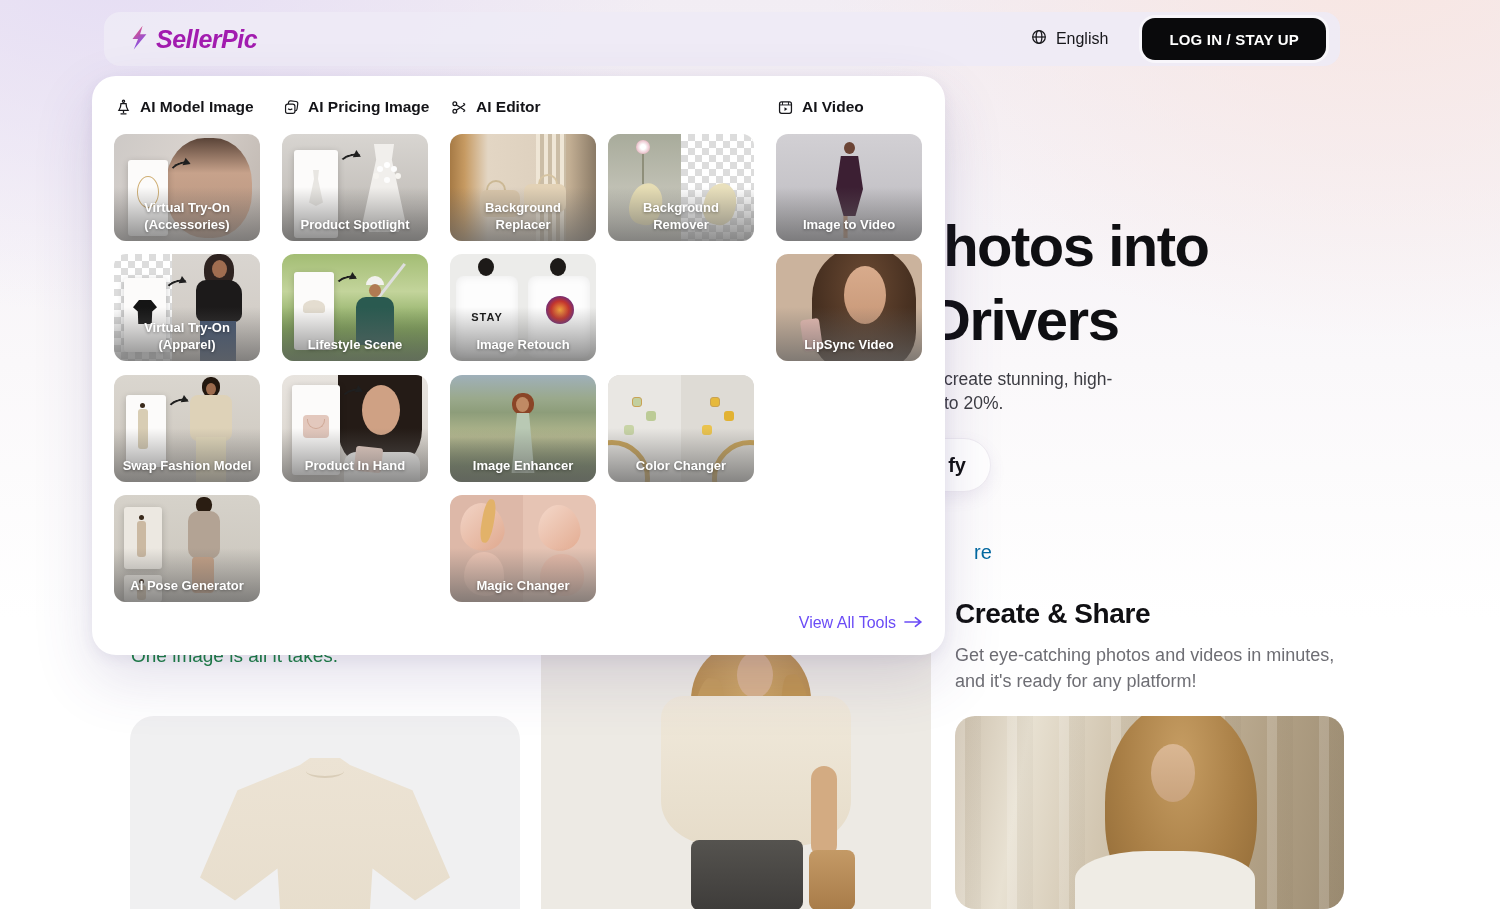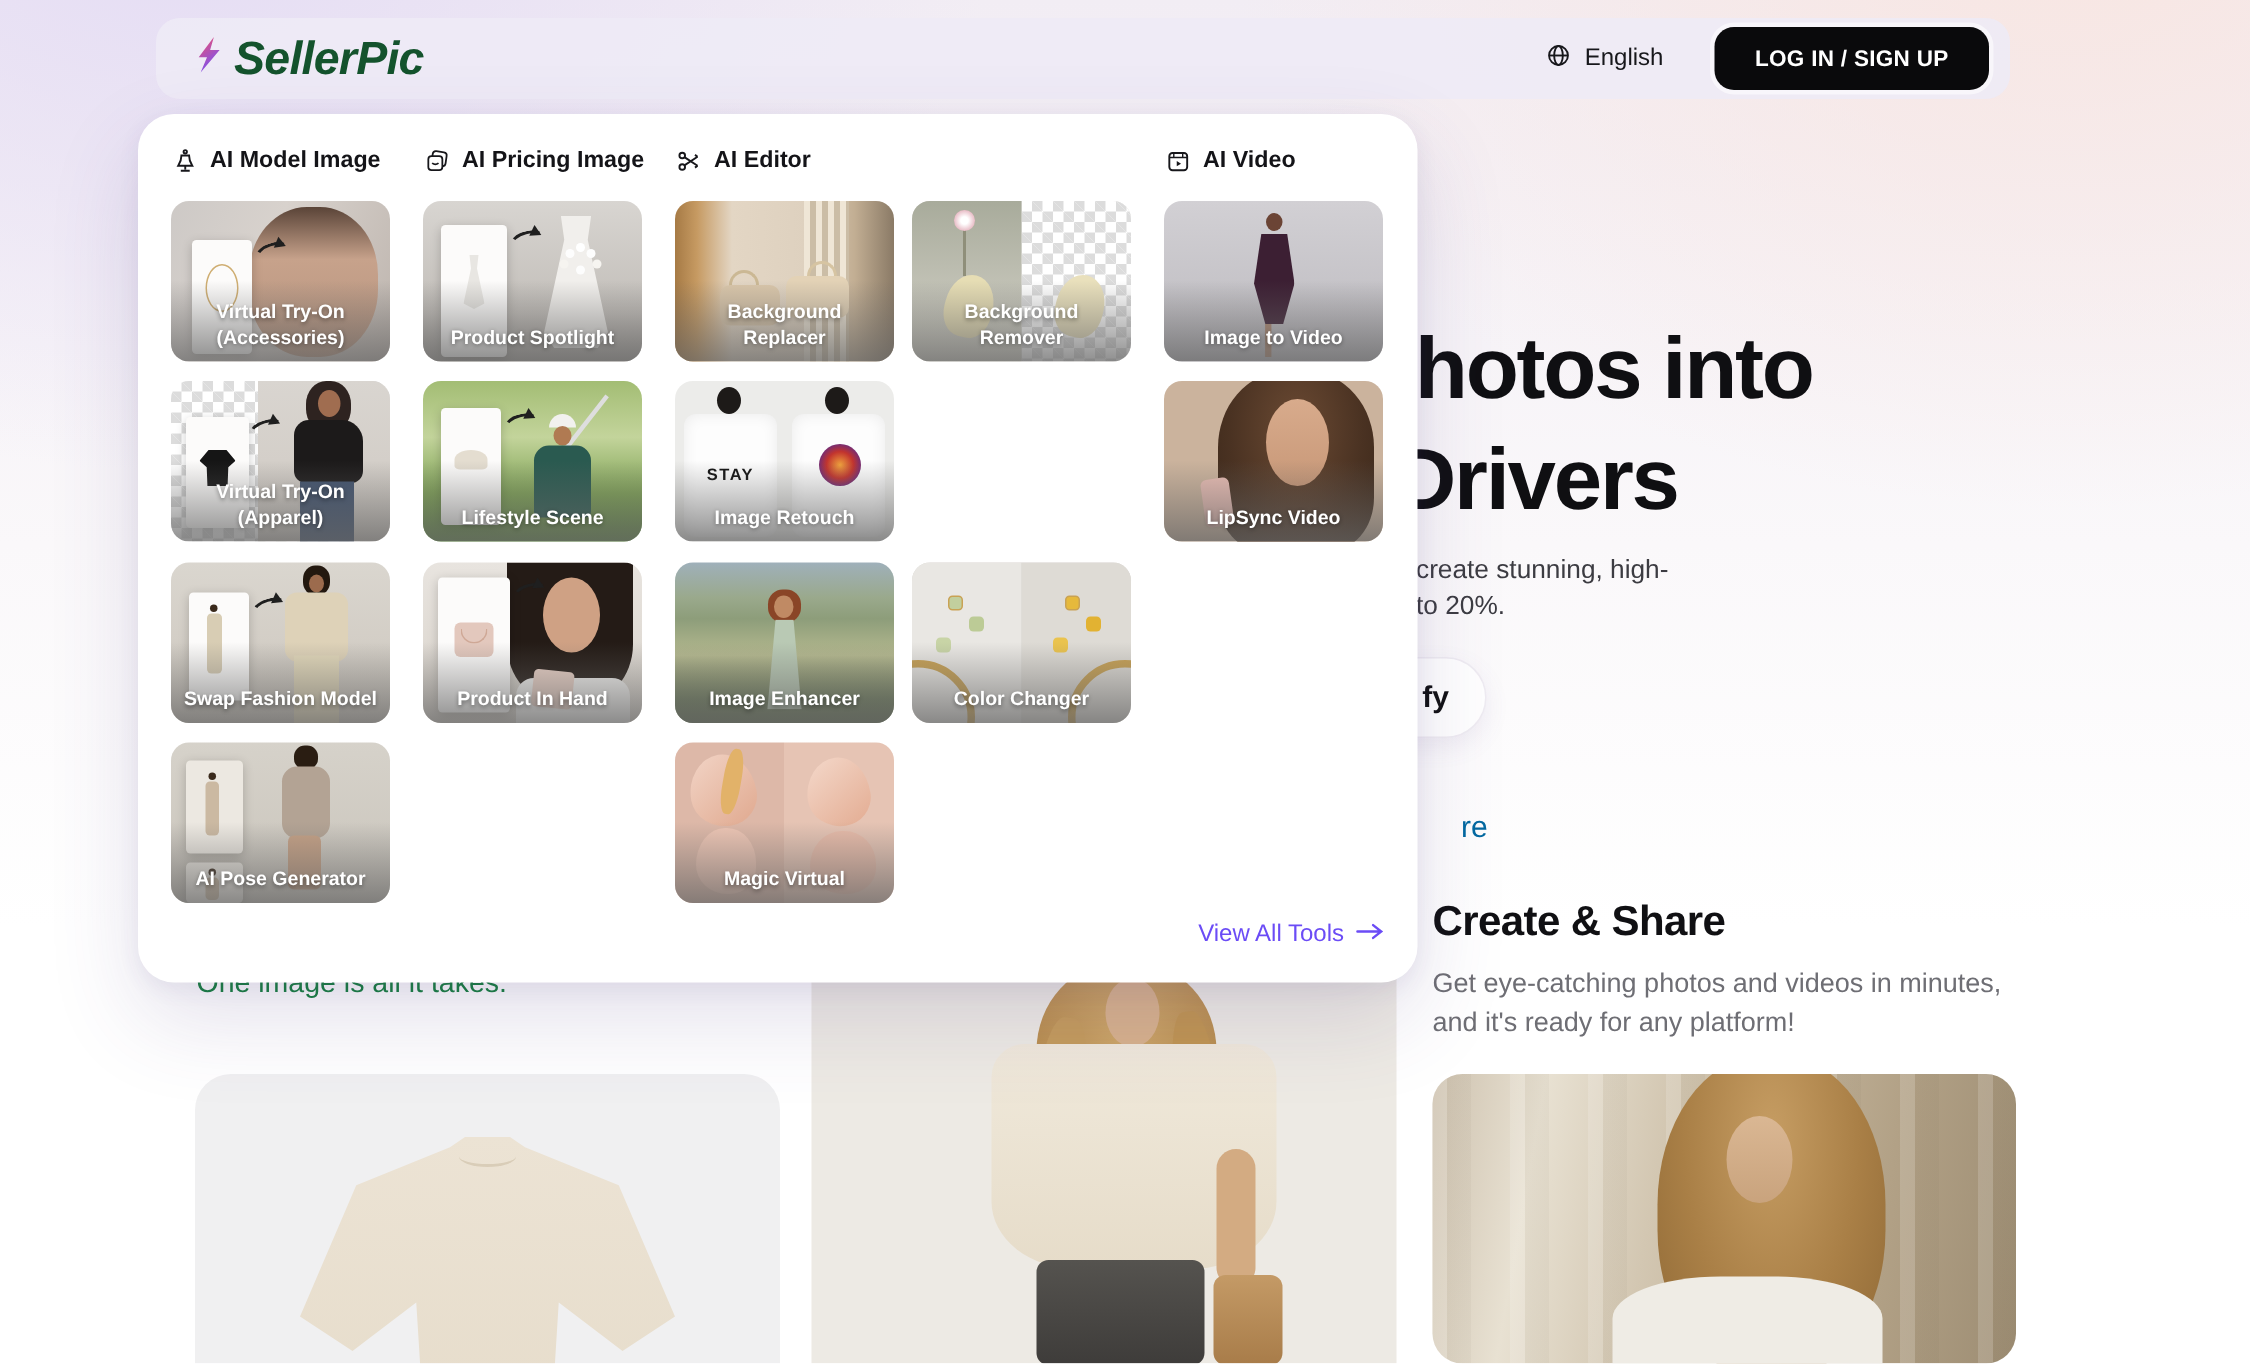--- a/index.html
+++ b/index.html
@@ -23,7 +23,7 @@
     display:flex; align-items:center; padding:0 14px 0 26px;
   }
   #logo { display:flex; align-items:center; gap:7px; cursor:pointer; }
-  #logo .logo-text { font-size:31px; font-weight:800; font-style:italic; color:#14532d; letter-spacing:-0.5px; }
+  #logo .logo-text { font-size:25px; font-weight:800; font-style:italic; color:#a21caf; letter-spacing:-0.5px; }
   #nav { display:flex; align-items:center; gap:34px; margin-left:164px; }
   .nav-item { font-size:16px; color:#1c1c22; cursor:pointer; white-space:nowrap; }
   .nav-item.pill {

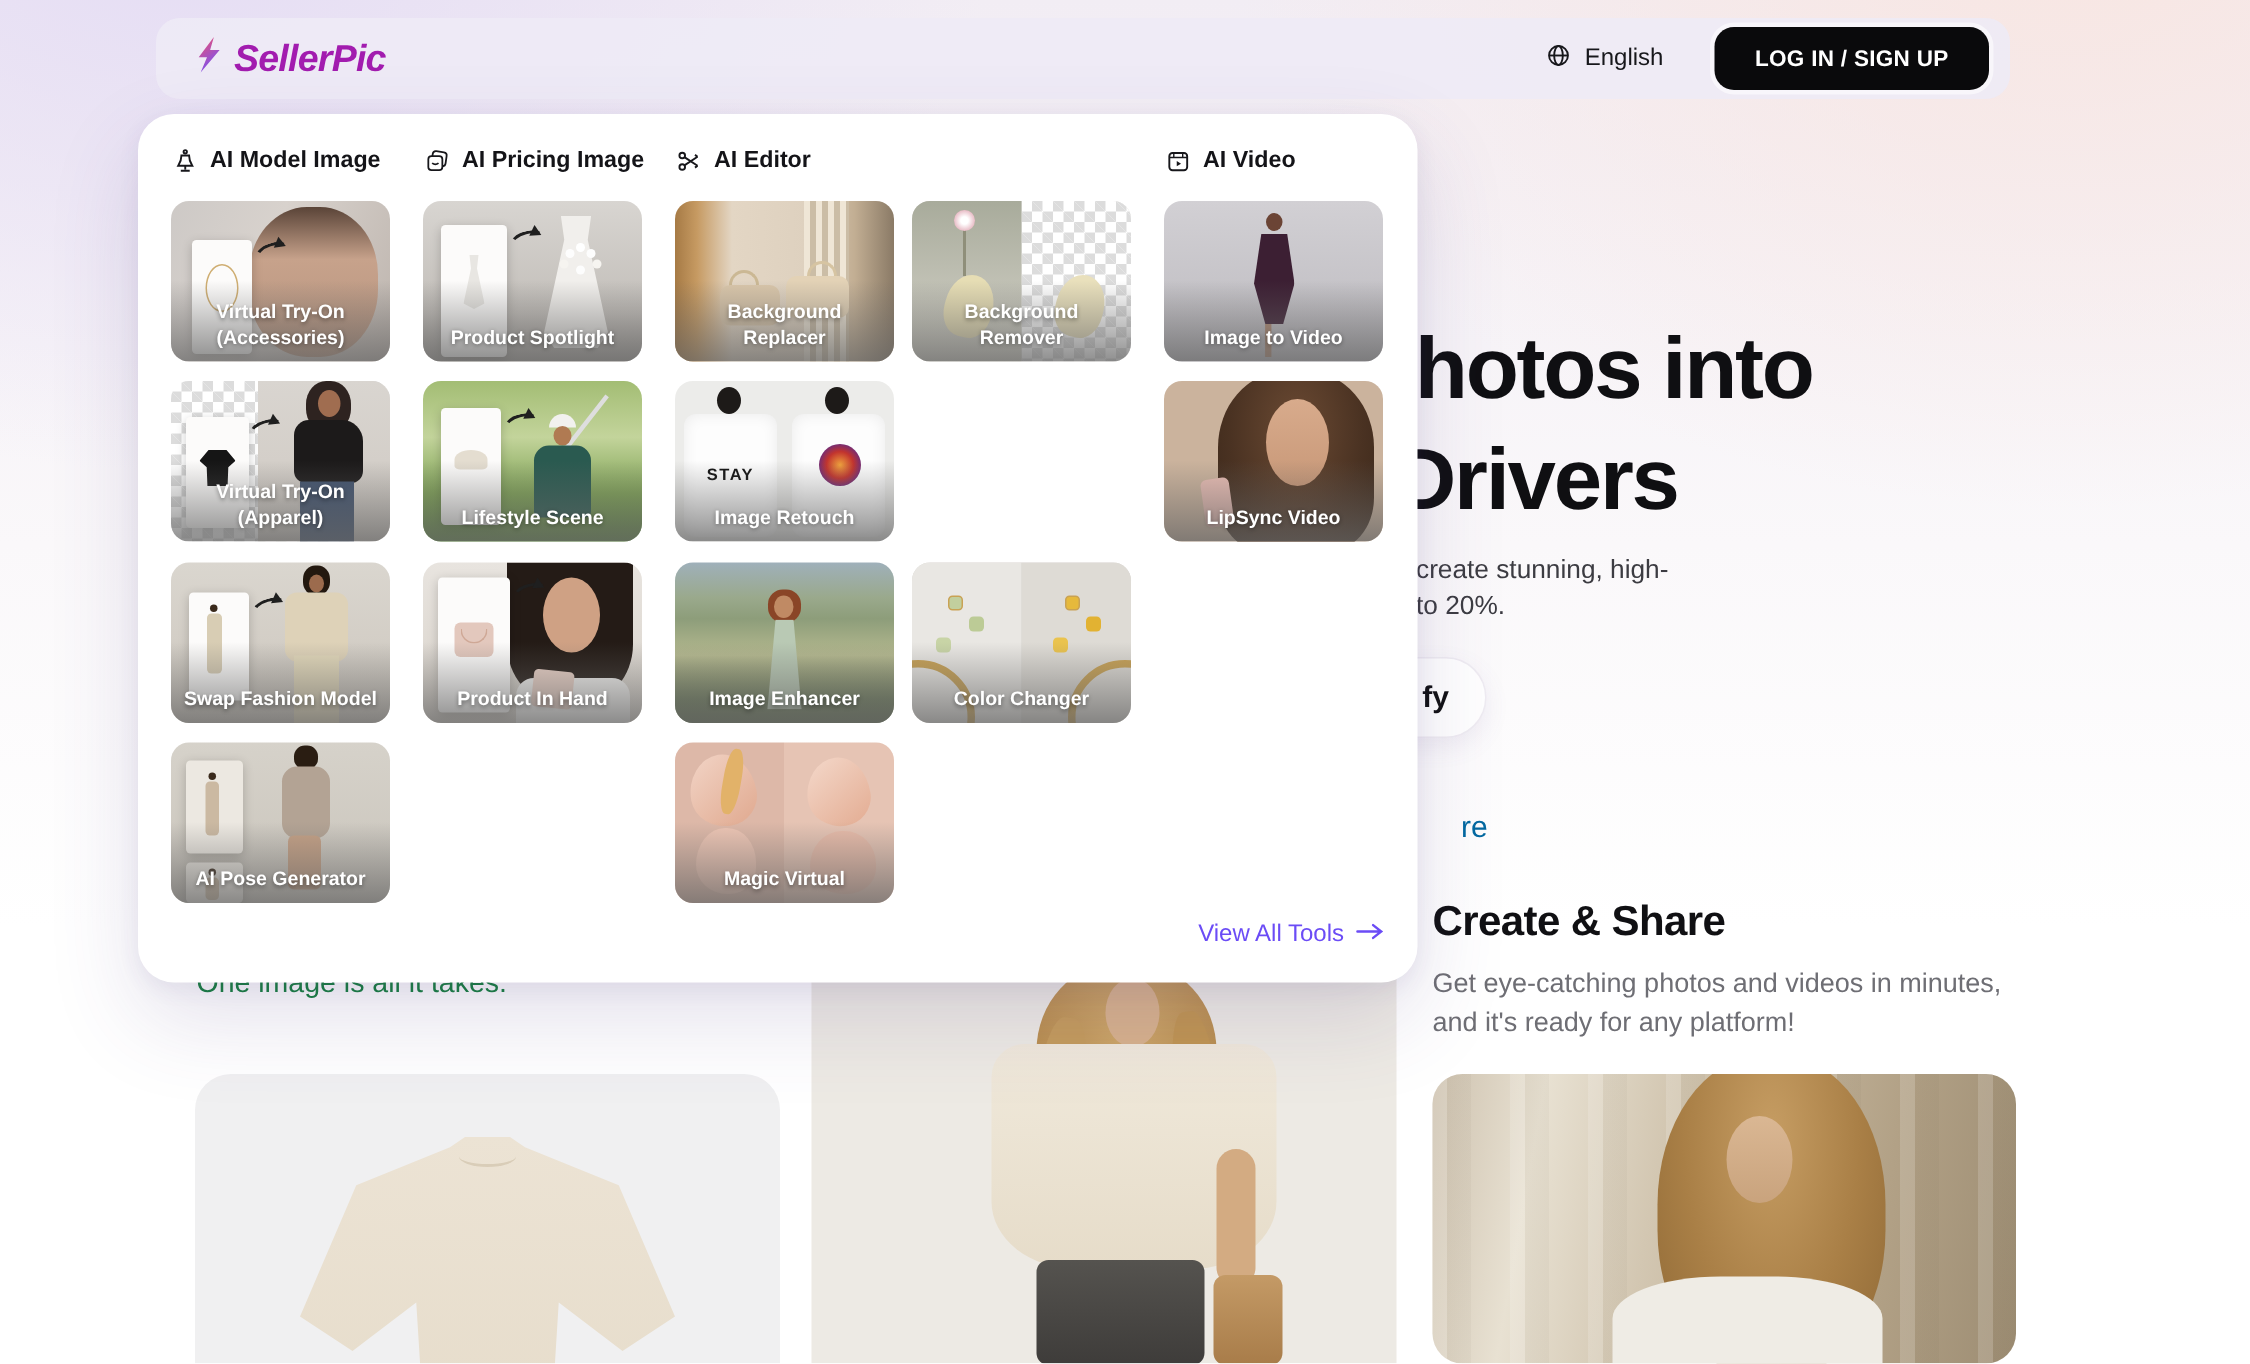--- a/index.html
+++ b/index.html
@@ -173,7 +173,7 @@
         </span>
         <span>English</span>
       </div>
-      <button id="login-btn">LOG IN / SIGN UP</button>
+      <button id="login-btn">LOG IN / STAY UP</button>
     </div>
   </div>
 

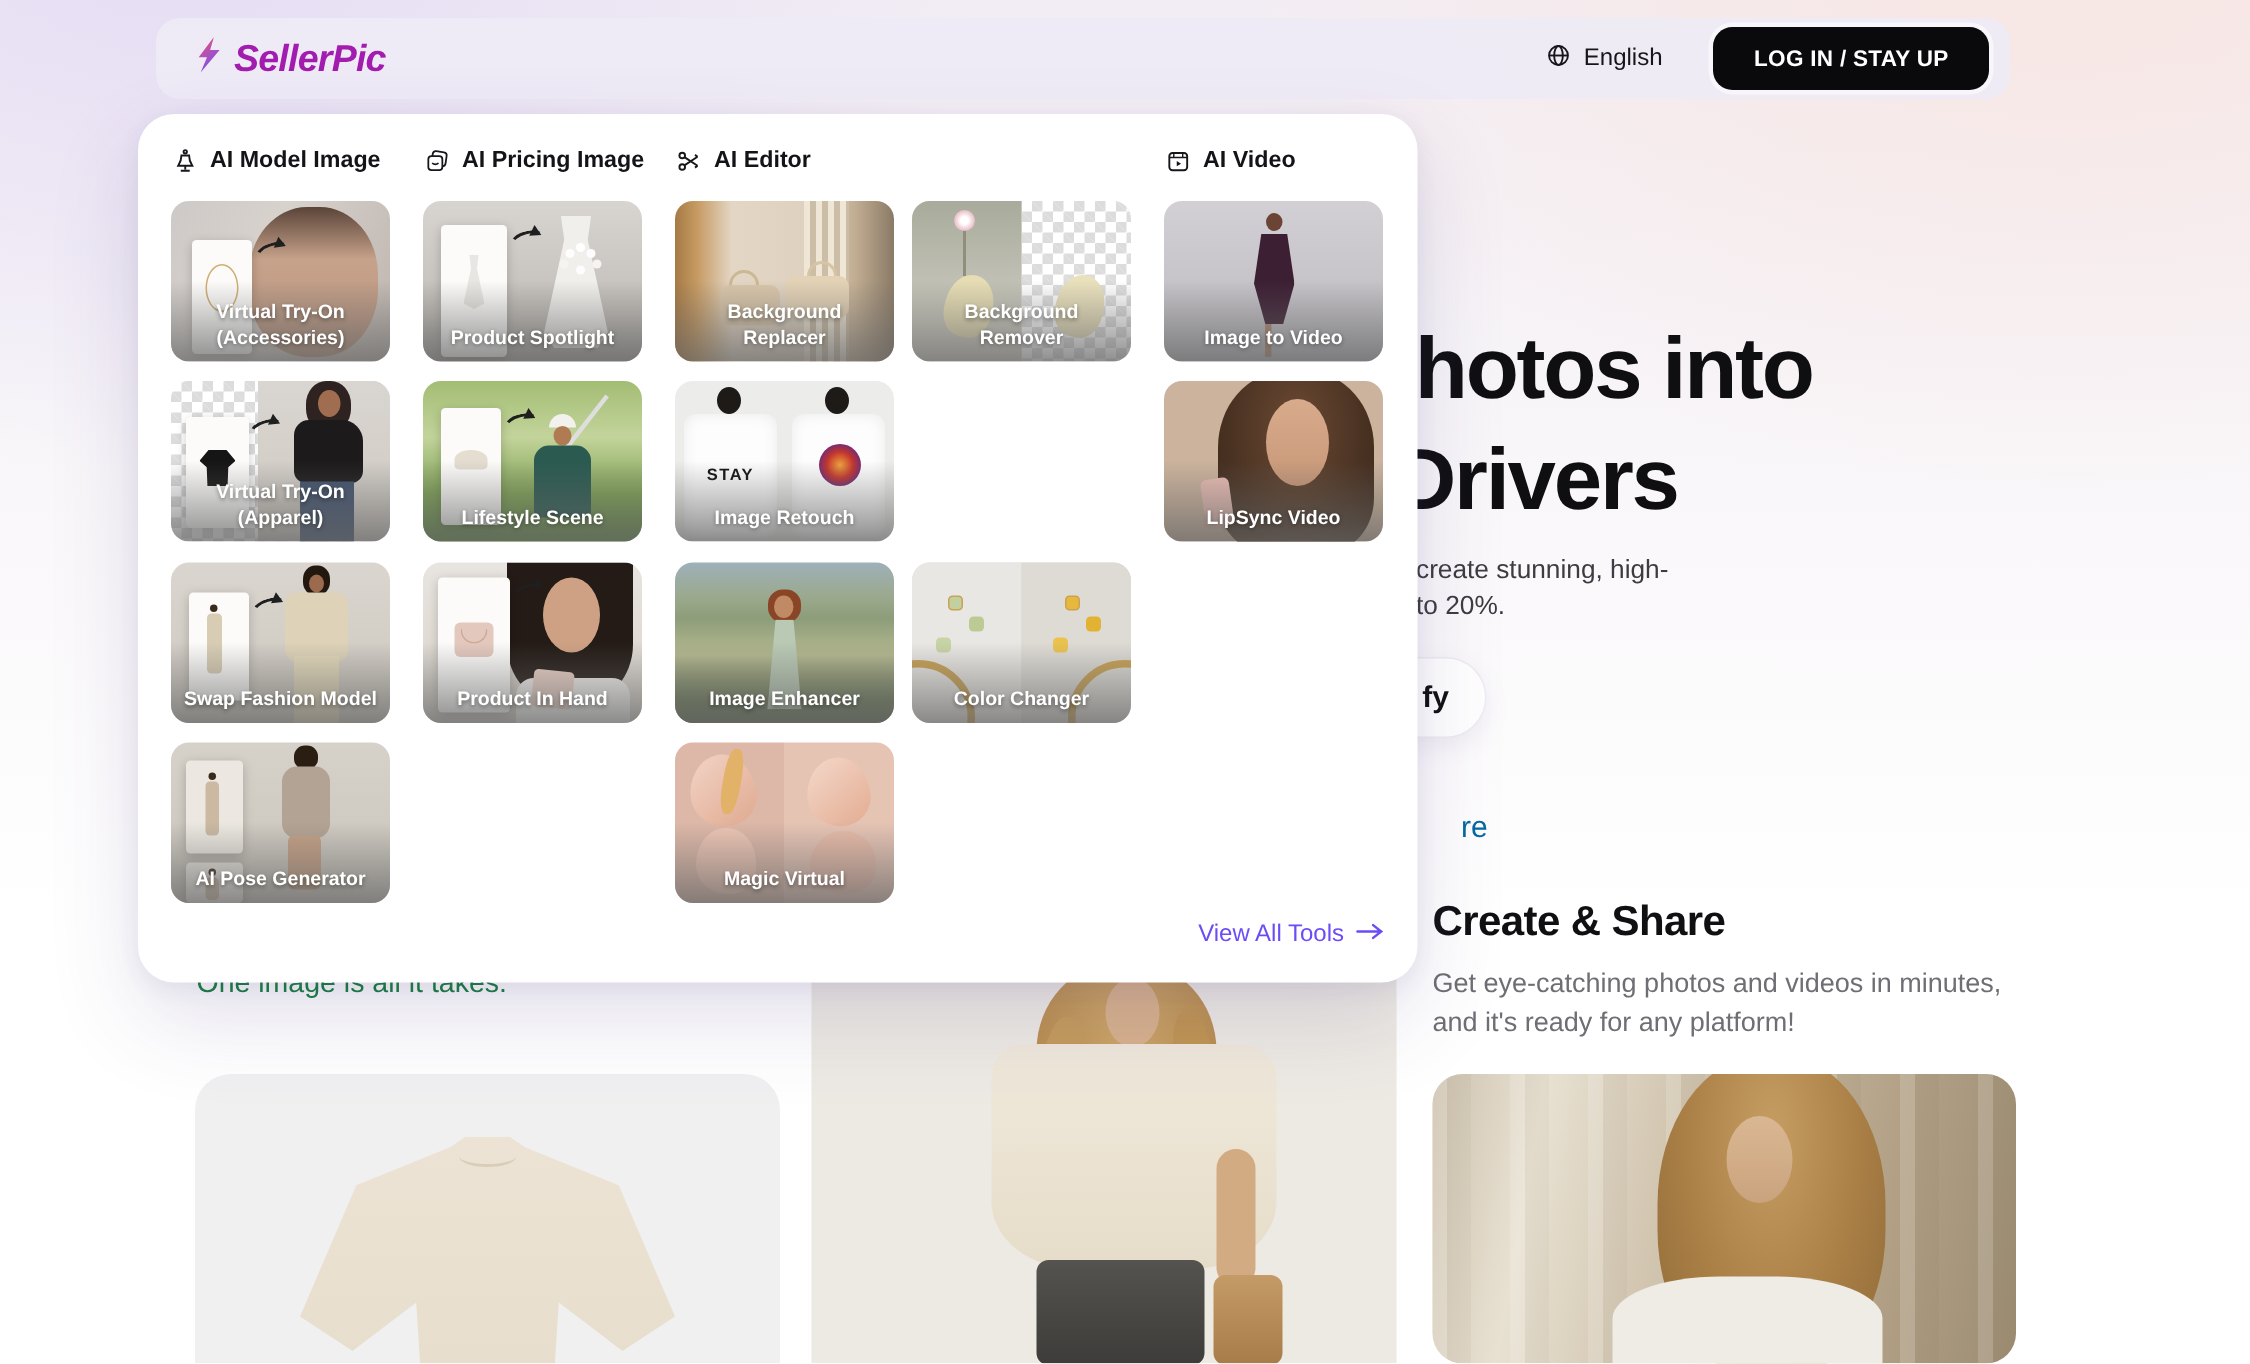--- a/index.html
+++ b/index.html
@@ -407,7 +407,7 @@
         background:linear-gradient(145deg,#f4d8ca 0%,#e3ac92 100%); transform:rotate(-8deg);"></div>
       <div class="abs" style="right:12px; bottom:6px; width:44px; height:42px; border-radius:50% 50% 46% 54%/58% 54% 42% 46%; background:#e7bba9;"></div>
       <div class="shade"></div>
-      <div class="tool-label">Magic Virtual</div>
+      <div class="tool-label">Magic Changer</div>
     </div>
 
 

